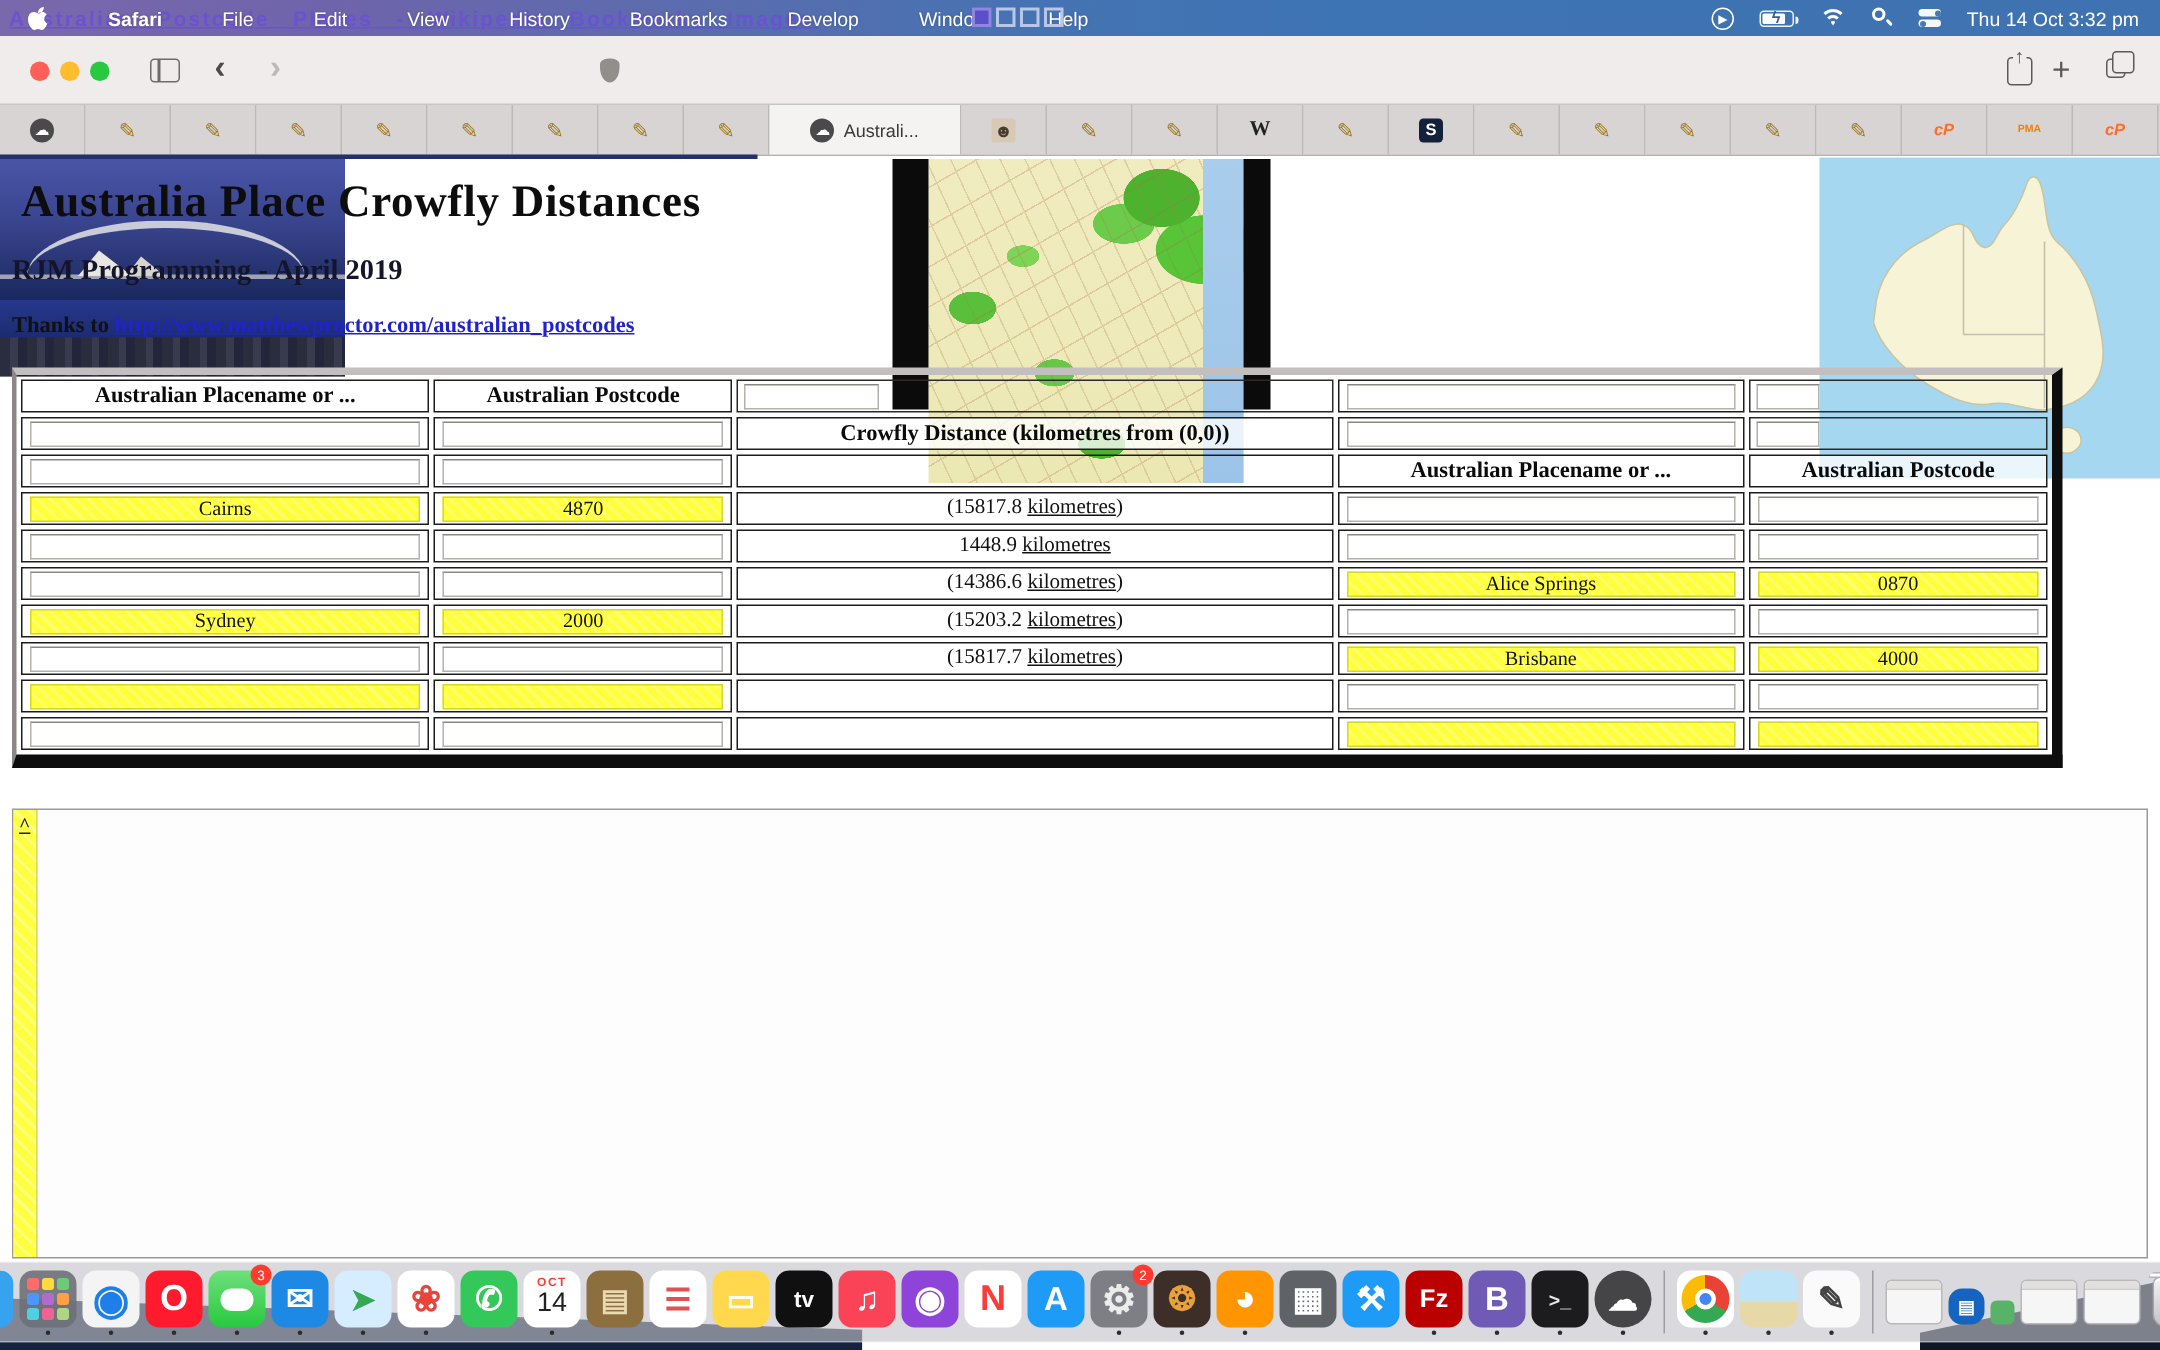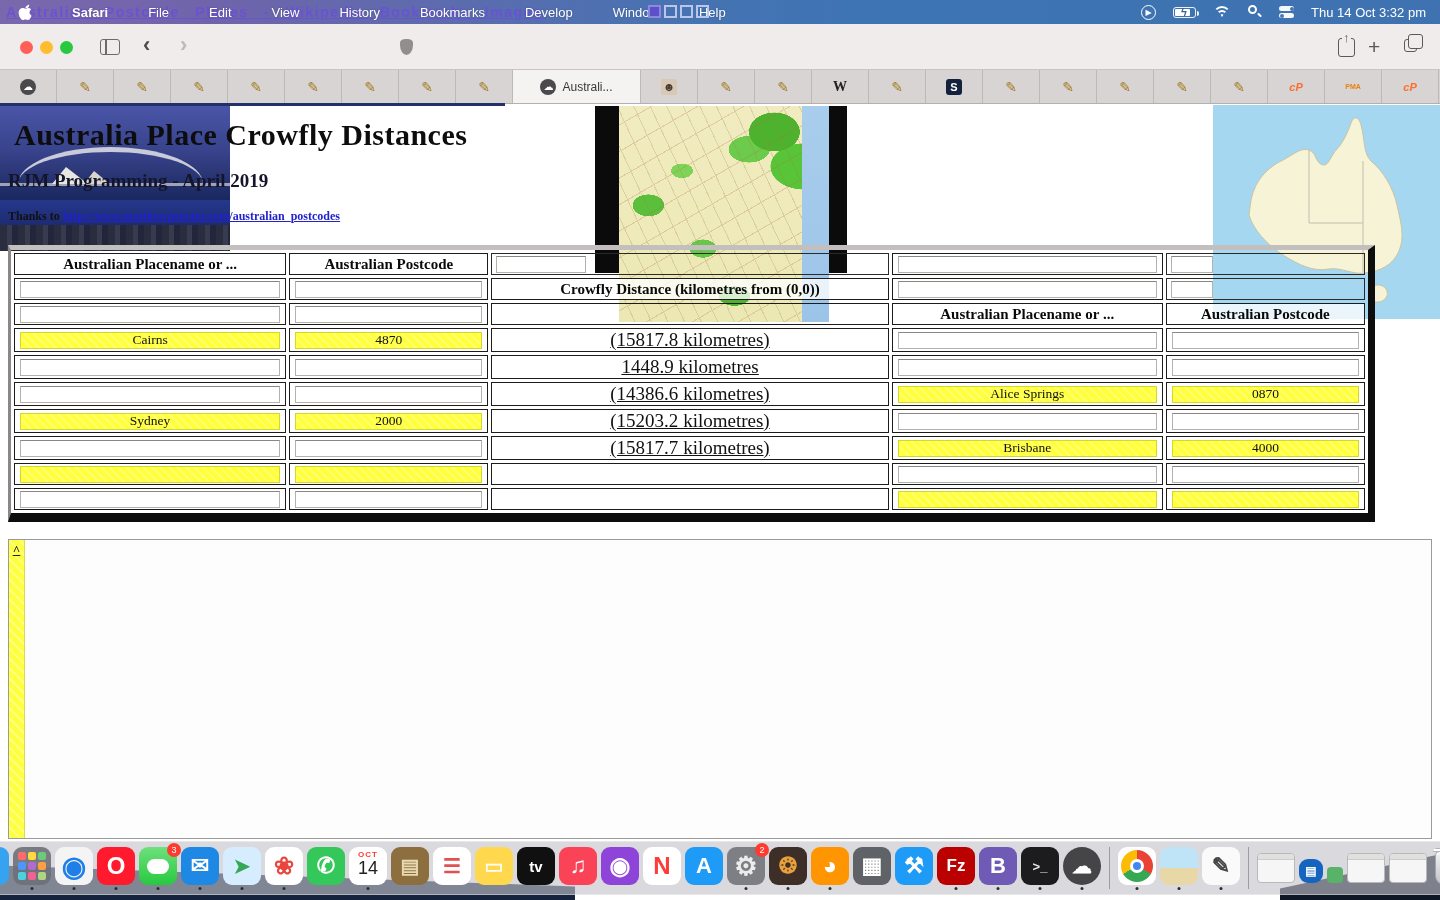--- a/index.html
+++ b/index.html
@@ -111,7 +111,7 @@
   #page-byline { position:absolute; left:8px; top:66px; font-family:"Liberation Serif",serif;
     font-weight:bold; font-size:19px; color:#14142a; z-index:6; }
   #page-thanks { position:absolute; left:8px; top:105px; font-family:"Liberation Serif",serif;
-    font-weight:bold; font-size:12px; color:#111; z-index:6; }
+    font-weight:bold; font-size:15px; color:#111; z-index:6; }
   #page-thanks a { color:#2222cc; text-decoration:underline; }
 
   

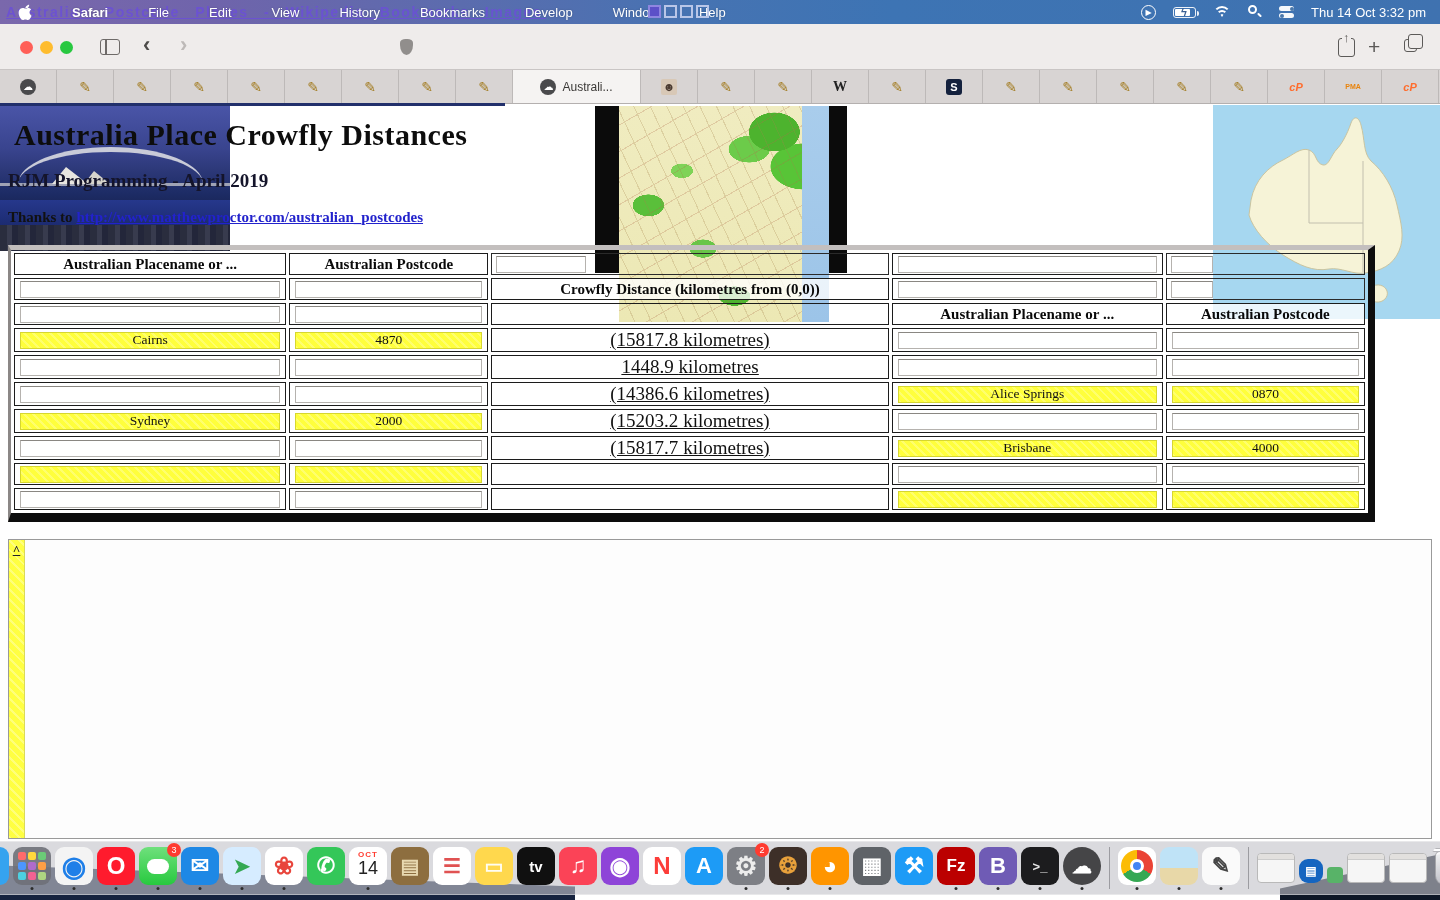--- a/index.html
+++ b/index.html
@@ -148,7 +148,7 @@
   #grid td.hdr { font-weight:bold; font-size:15px; text-align:center; color:#0a0a0a; }
   #grid td.bg-clear { background:transparent; border-color:#2a2a2a; }
   #grid td.bg-semi { background:rgba(255,255,255,.78); }
-  #grid td.dist { font-size:19px; text-align:center; color:#111;text-decoration:underline; }
+  #grid td.dist { font-size:14px; text-align:center; color:#111; }
   #grid td.plaincell { background:#fff; }
   #grid td.clearcell { background:transparent; }
   .km-link { text-decoration:underline; }

